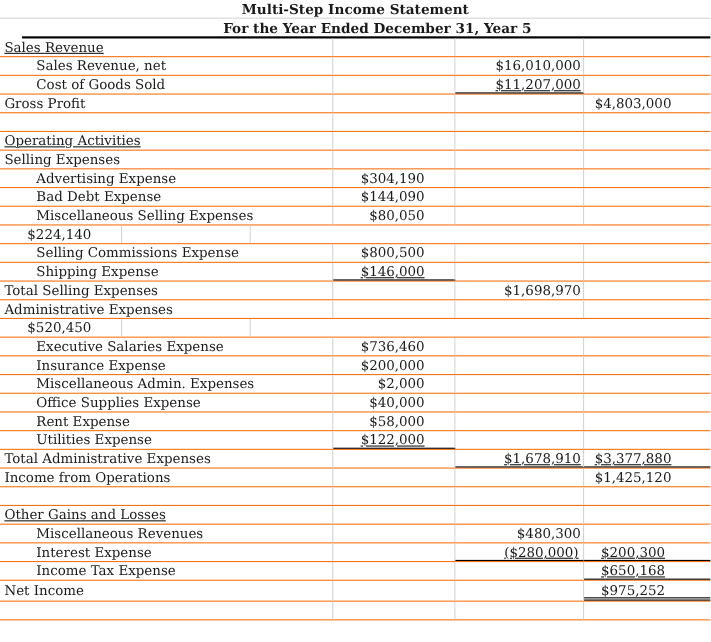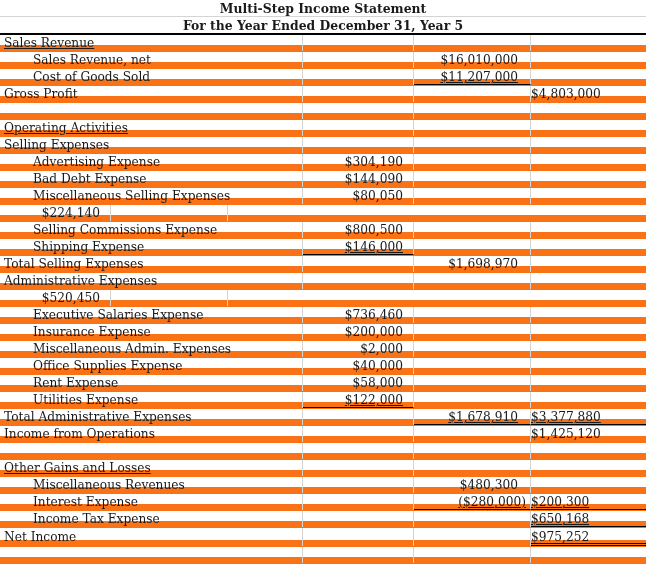--- a/index.html
+++ b/index.html
@@ -17,7 +17,7 @@
   .u { text-decoration:underline; }
   .title-row { border-bottom:none; }
   .title { position:absolute; left:0; width:646px; text-align:center; font-weight:bold; font-family:"DejaVu Serif", serif; font-size:12.4px; line-height:17px; }
-  .thick { border-bottom:2px solid #000; }
+  .thick { border-bottom:2px solid #000;margin-left:20px; }
   .bb { border-bottom:1px solid #000 !important;text-decoration:underline; }
   .dbl { border-bottom:3px double #000 !important; }
 </style>

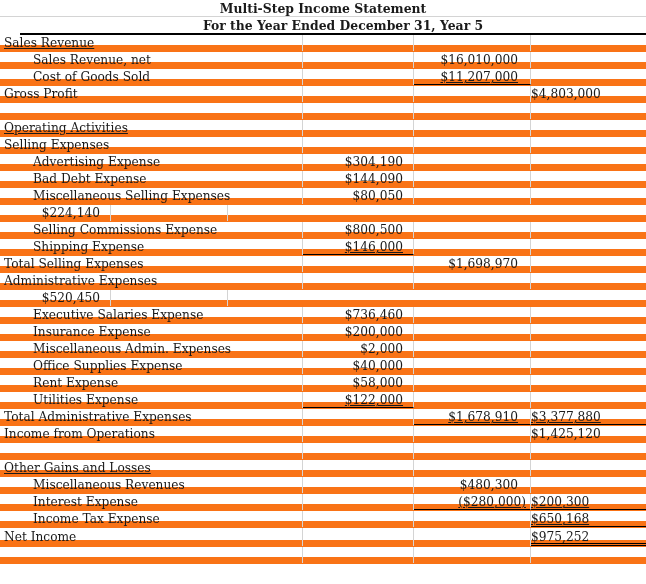--- a/index.html
+++ b/index.html
@@ -6,7 +6,7 @@
   body { width:646px; height:584px; overflow:hidden; position:relative;
          font-family:"DejaVu Serif", "Liberation Serif", serif; font-size:12.2px; color:#1a1a1a; }
   .sheet { position:absolute; left:0; top:0; width:646px; }
-  .row { position:relative; height:17px; border-bottom:7px solid #f97316; box-sizing:border-box; display:flex; }
+  .row { position:relative; height:17px; border-bottom:1px solid #f97316; box-sizing:border-box; display:flex; }
   .cell { box-sizing:border-box; height:16px; line-height:16px; white-space:nowrap; overflow:visible; border-right:1px solid #d4d4d4; position:relative; }
   .cA { width:303px; padding-left:4px; }
   .cB { width:111px; text-align:right; padding-right:10px; }

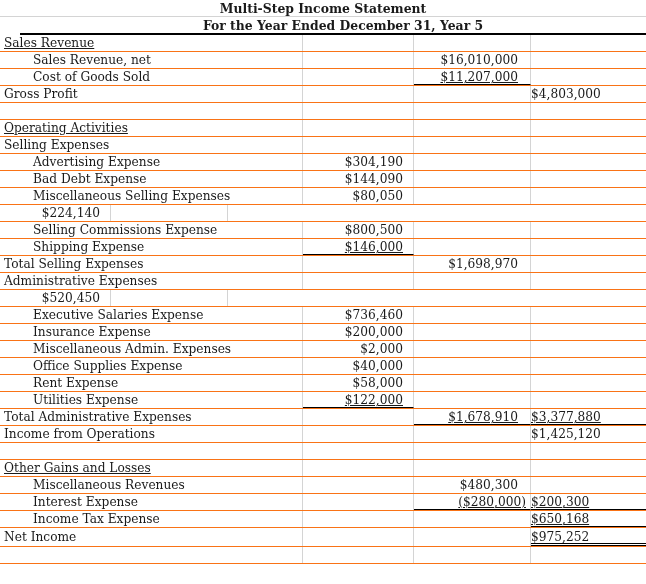--- a/index.html
+++ b/index.html
@@ -10,7 +10,7 @@
   .cell { box-sizing:border-box; height:16px; line-height:16px; white-space:nowrap; overflow:visible; border-right:1px solid #d4d4d4; position:relative; }
   .cA { width:303px; padding-left:4px; }
   .cB { width:111px; text-align:right; padding-right:10px; }
-  .cC { width:117px; text-align:right; padding-right:12px; }
+  .cC { width:117px; text-align:right; padding-right:2px; }
   .cD { width:115px; text-align:left; padding-right:26px; border-right:none; }
   .ind1 { }
   .ind2 { padding-left:33px; }

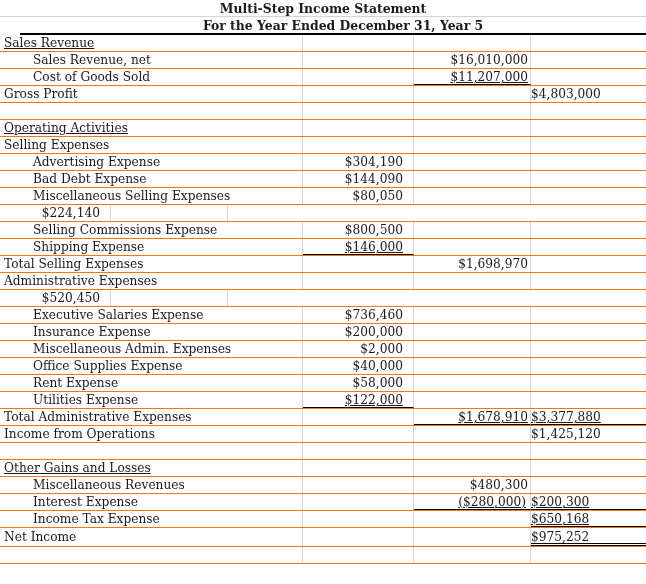--- a/index.html
+++ b/index.html
@@ -11,7 +11,7 @@
   .cA { width:303px; padding-left:4px; }
   .cB { width:111px; text-align:right; padding-right:10px; }
   .cC { width:117px; text-align:right; padding-right:2px; }
-  .cD { width:115px; text-align:left; padding-right:26px; border-right:none; }
+  .cD { width:115px; text-align:center; padding-right:26px; border-right:none; }
   .ind1 { }
   .ind2 { padding-left:33px; }
   .u { text-decoration:underline; }

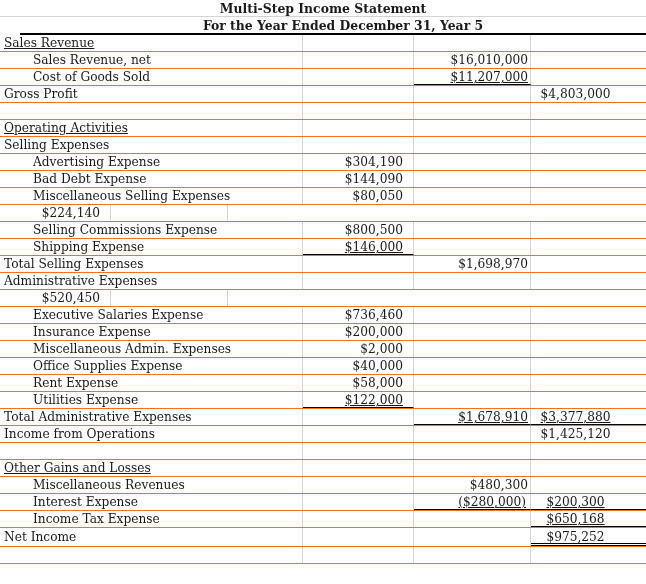--- a/index.html
+++ b/index.html
@@ -9,7 +9,7 @@
   .row { position:relative; height:17px; border-bottom:1px solid #f97316; box-sizing:border-box; display:flex; }
   .cell { box-sizing:border-box; height:16px; line-height:16px; white-space:nowrap; overflow:visible; border-right:1px solid #d4d4d4; position:relative; }
   .cA { width:303px; padding-left:4px; }
-  .cB { width:111px; text-align:right; padding-right:10px; }
+  .cB { width:111px; text-align:right; padding-right:27px; }
   .cC { width:117px; text-align:right; padding-right:2px; }
   .cD { width:115px; text-align:center; padding-right:26px; border-right:none; }
   .ind1 { }

